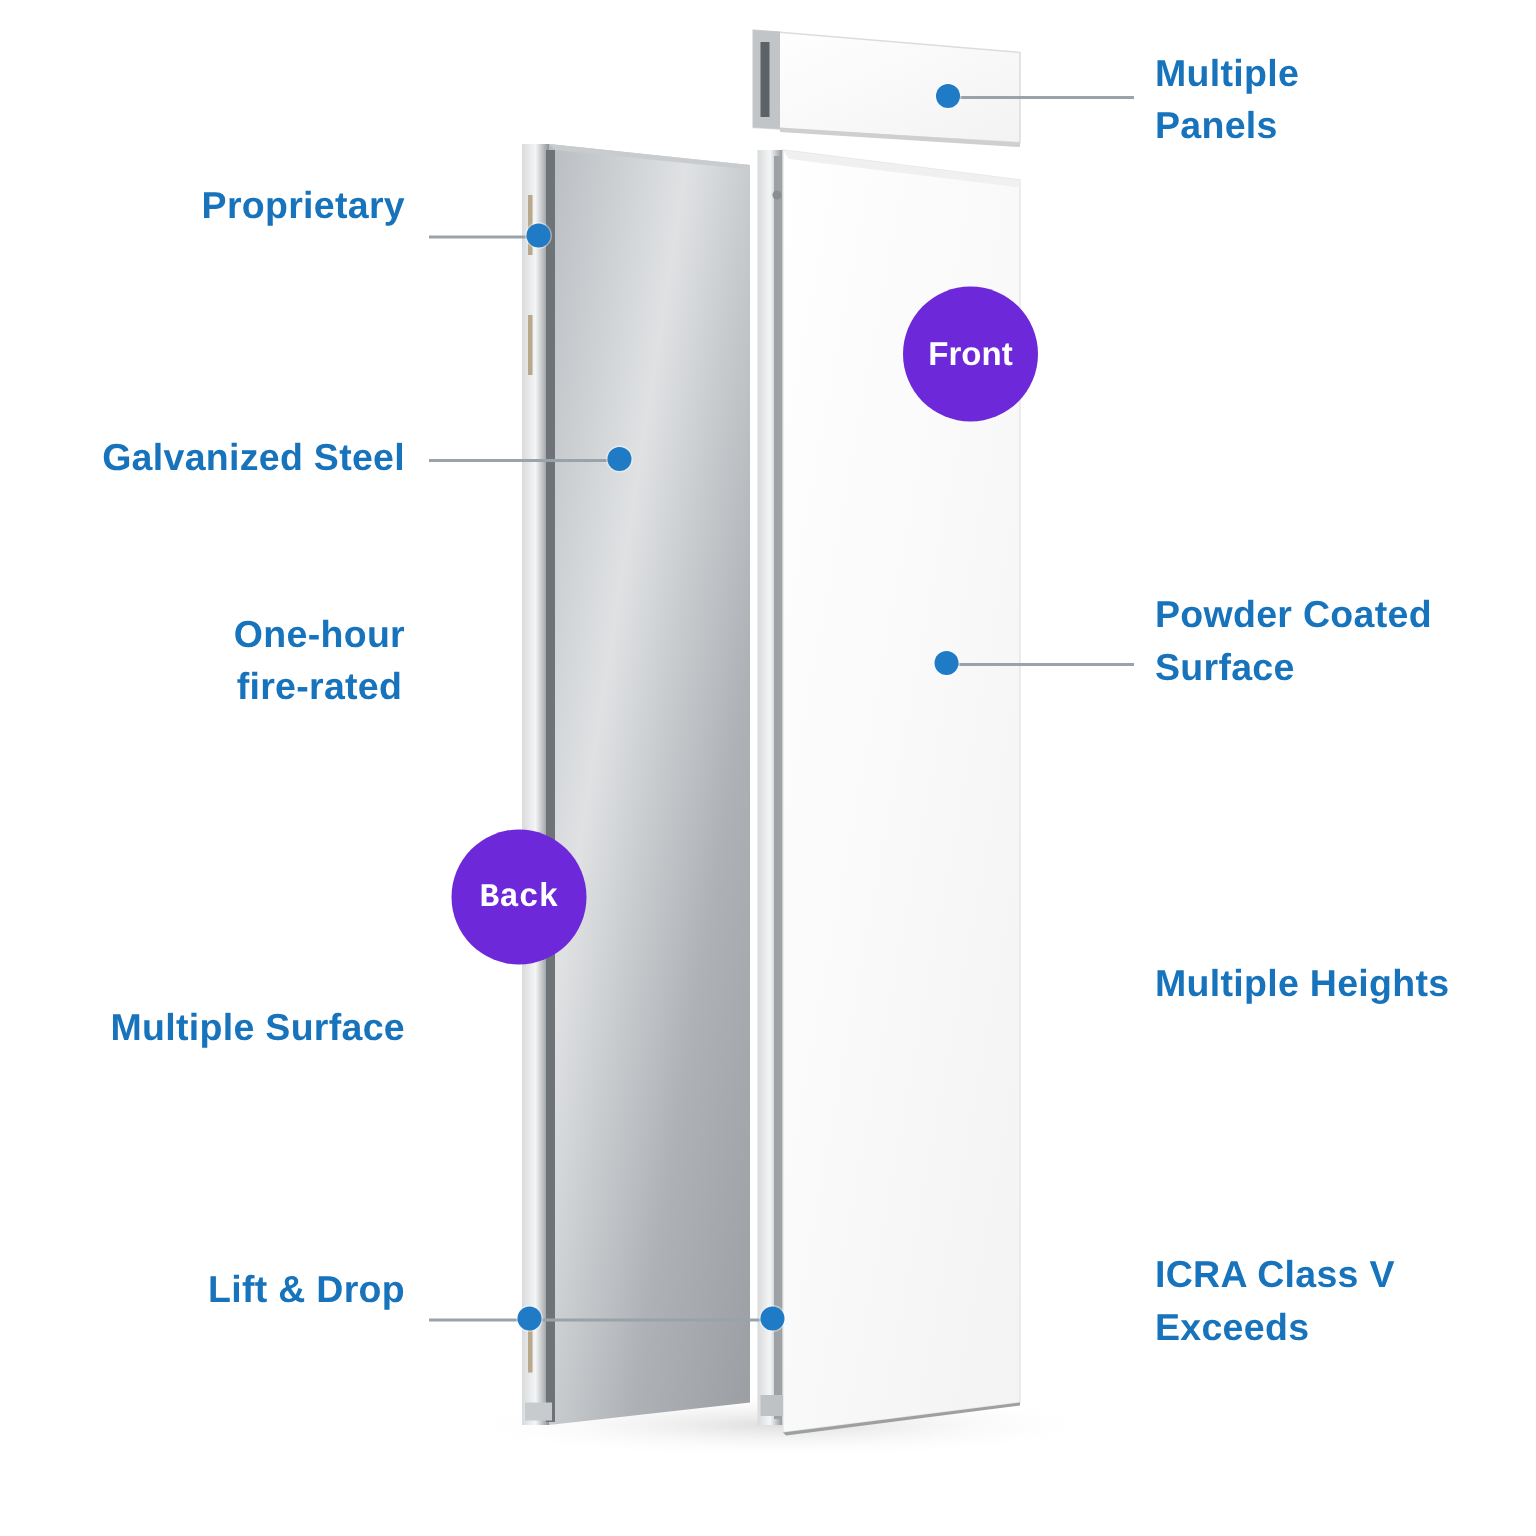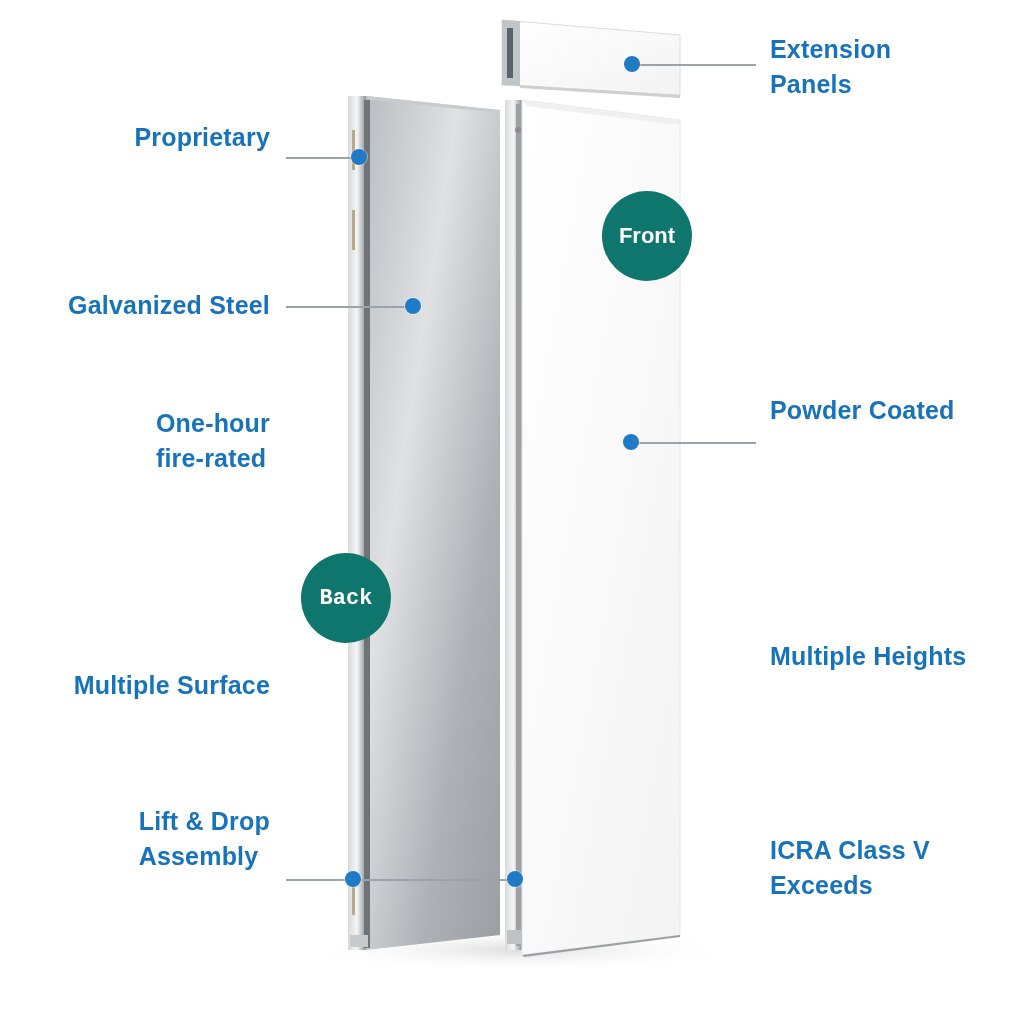--- a/index.html
+++ b/index.html
@@ -106,7 +106,7 @@
 </div>
 
 <div class="label right" style="left:770px; top:32px;">
-  <div>Extension</div>
+  <div>Multiple</div>
   <div>Panels</div>
 </div>
 <div class="label right" style="left:770px; top:393px;">

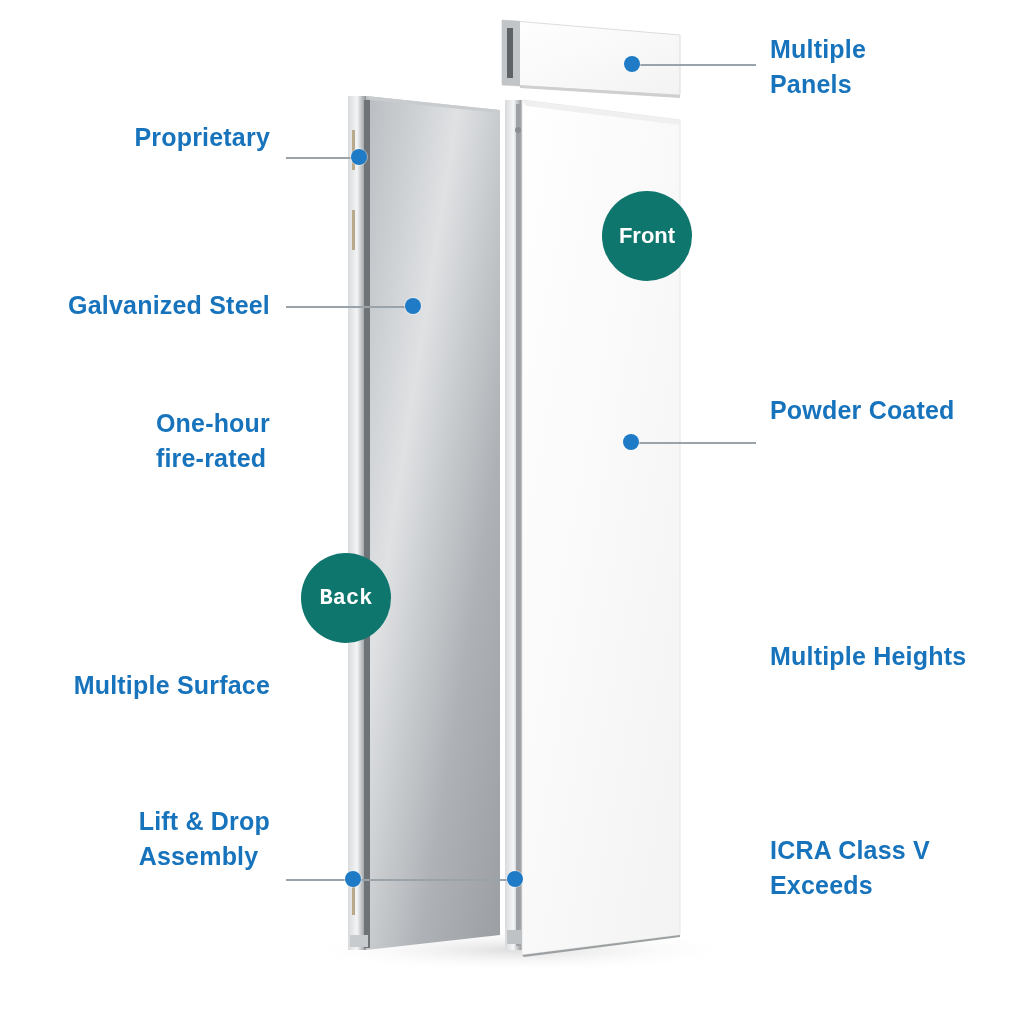--- a/index.html
+++ b/index.html
@@ -6,7 +6,7 @@
   body { width:1024px; height:1024px; background:#ffffff; position:relative; overflow:hidden;
          font-family:"Liberation Sans", sans-serif; }
   .label { position:absolute; color:#1773bb; font-weight:bold; font-size:25px; line-height:35px; letter-spacing:0.2px; }
-  .label.left { text-align:left; }
+  .label.left { text-align:center; }
   .label.right { text-align:left; }
   .leader { position:absolute; height:1.5px; background:#9aa3aa; }
   .dot { position:absolute; width:16px; height:16px; border-radius:50%; background:#1f7bc6; transform:translate(-50%,-50%); box-shadow:0 0 0 1px rgba(255,255,255,0.4); }

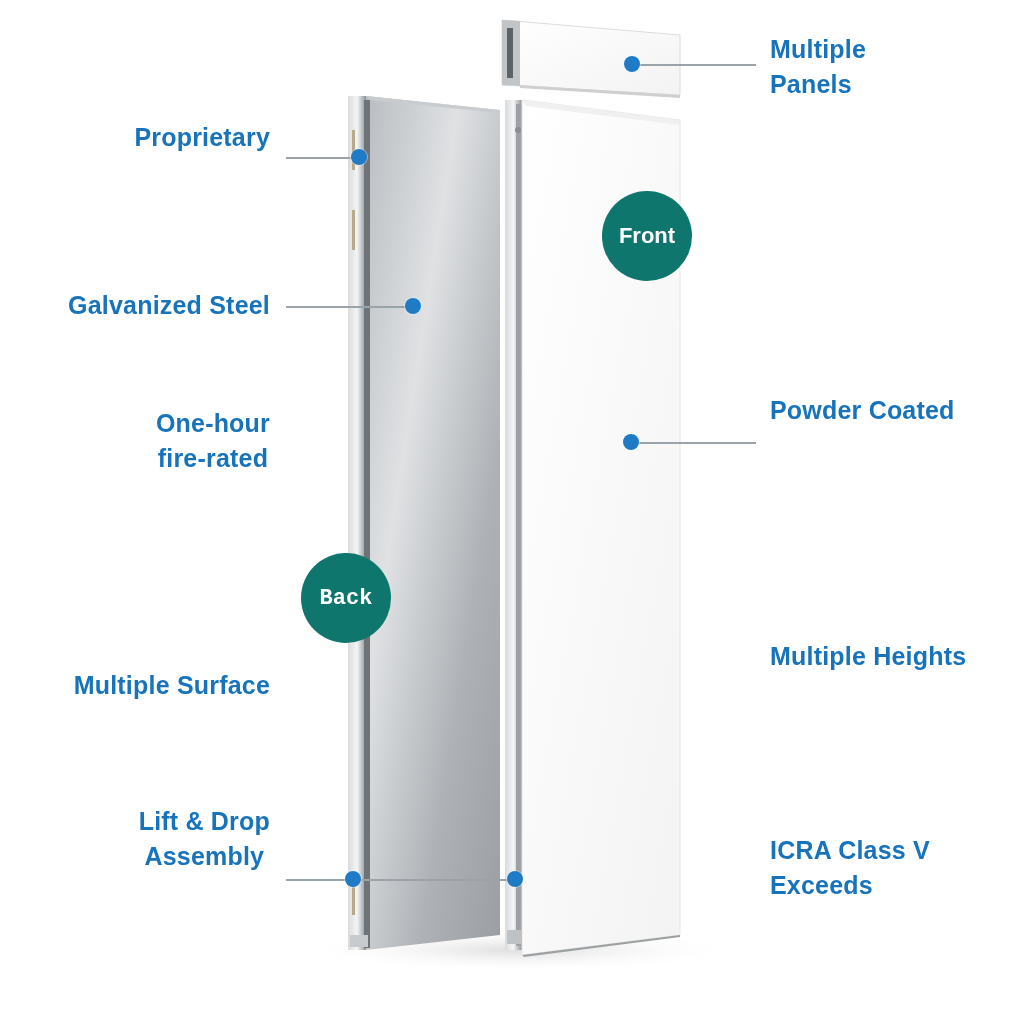--- a/index.html
+++ b/index.html
@@ -10,7 +10,7 @@
   .label.right { text-align:left; }
   .leader { position:absolute; height:1.5px; background:#9aa3aa; }
   .dot { position:absolute; width:16px; height:16px; border-radius:50%; background:#1f7bc6; transform:translate(-50%,-50%); box-shadow:0 0 0 1px rgba(255,255,255,0.4); }
-  .badge { position:absolute; width:90px; height:90px; border-radius:50%; background:#0f766e; color:#fff;
+  .badge { position:absolute; width:90px; height:90px; border-radius:50%; background:#6d28d9; color:#fff;
            font-size:22px; font-weight:bold; display:flex; align-items:center; justify-content:center; transform:translate(-50%,-50%); }
   svg.panels { position:absolute; left:0; top:0; }
 </style>

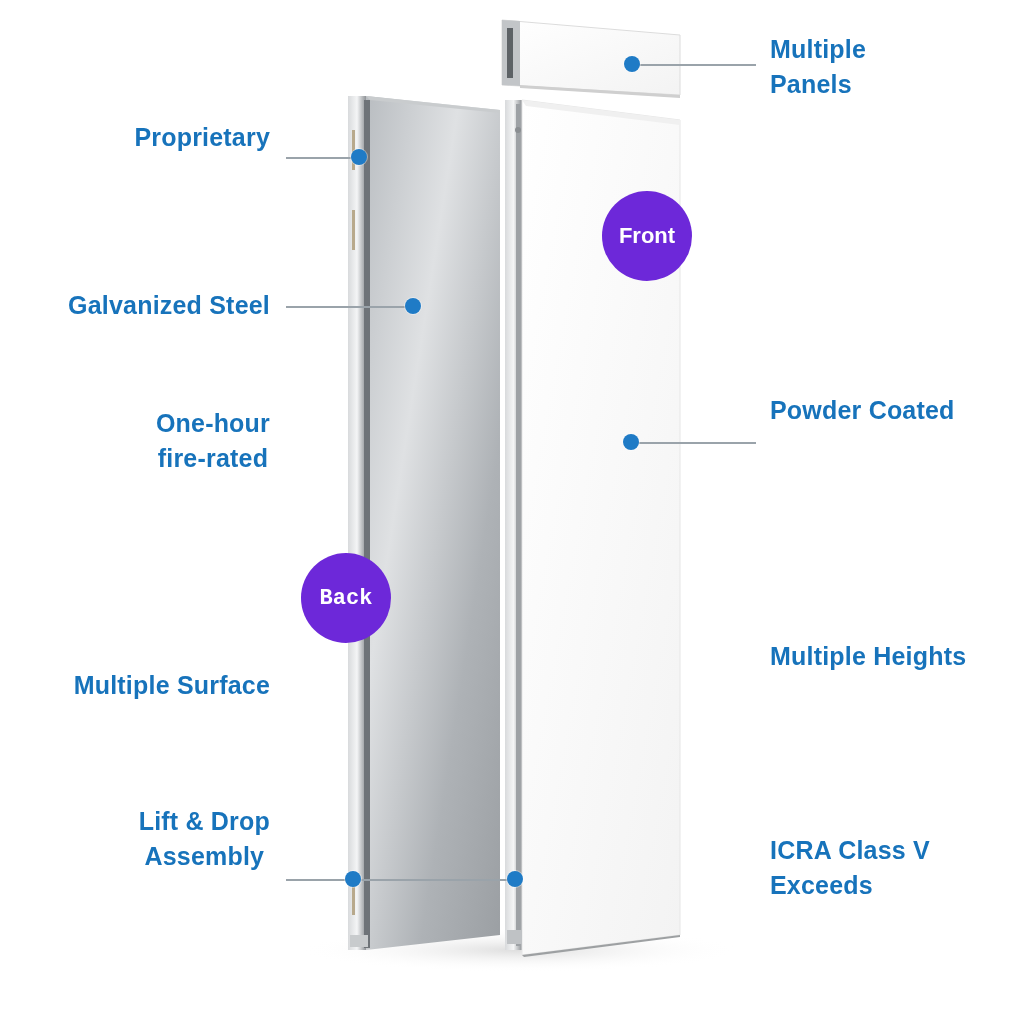--- a/index.html
+++ b/index.html
@@ -111,6 +111,7 @@
 </div>
 <div class="label right" style="left:770px; top:393px;">
   <div>Powder Coated</div>
+  <div>Surface</div>
 </div>
 <div class="label right" style="left:770px; top:639px;">
   <div>Multiple Heights</div>

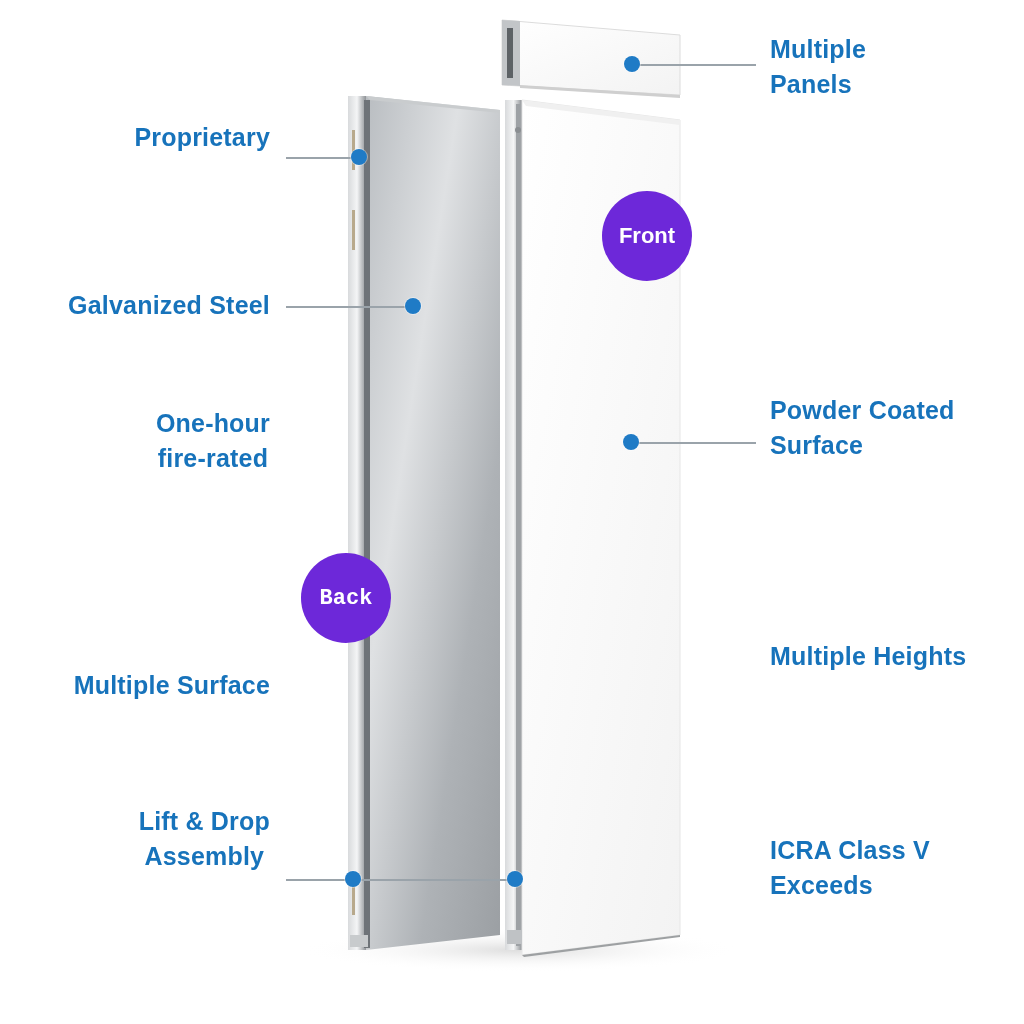--- a/index.html
+++ b/index.html
@@ -100,7 +100,7 @@
 <div class="label left" style="right:754px; top:668px;">
   <div>Multiple Surface</div>
 </div>
-<div class="label left" style="right:754px; top:804px;">
+<div class="label left" style="right:754px; top:843px;">
   <div>Lift &amp; Drop</div>
   <div>Assembly</div>
 </div>

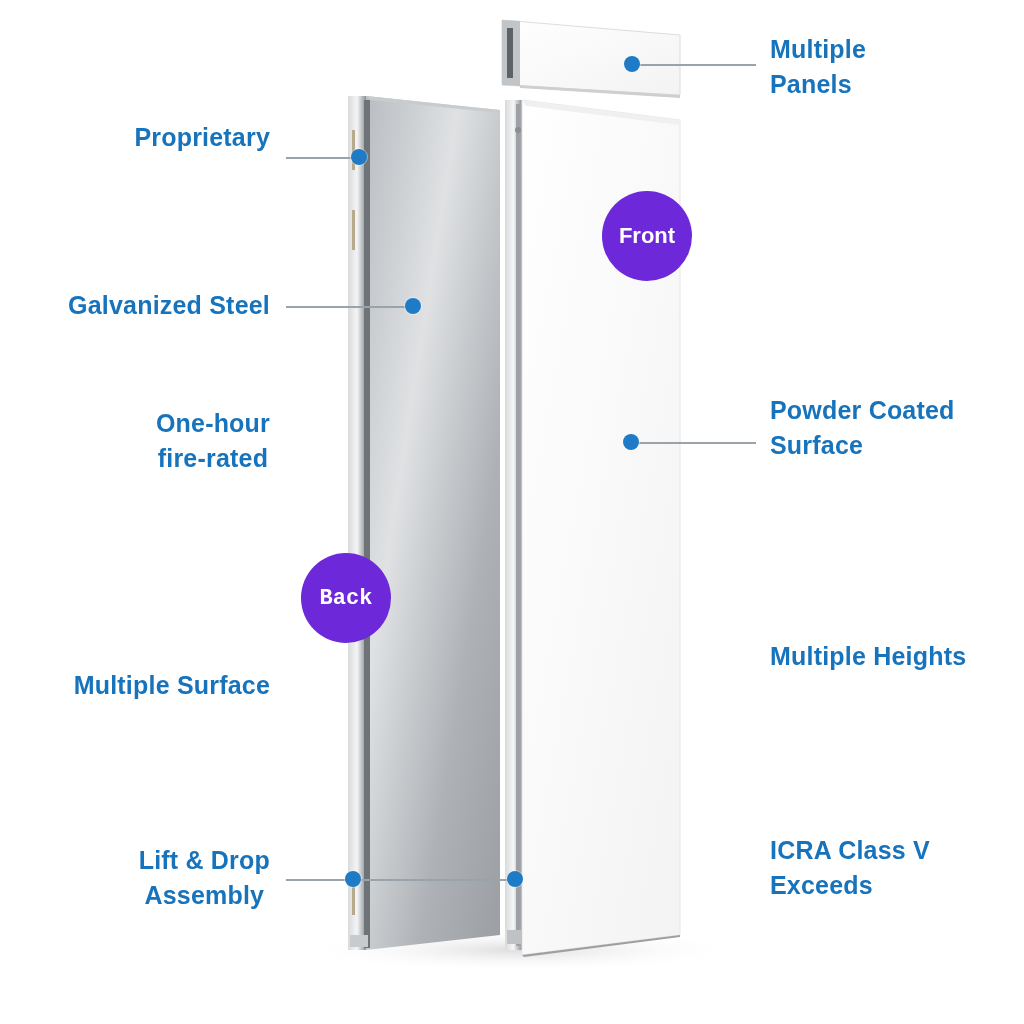--- a/index.html
+++ b/index.html
@@ -102,7 +102,6 @@
 </div>
 <div class="label left" style="right:754px; top:843px;">
   <div>Lift &amp; Drop</div>
-  <div>Assembly</div>
 </div>
 
 <div class="label right" style="left:770px; top:32px;">

